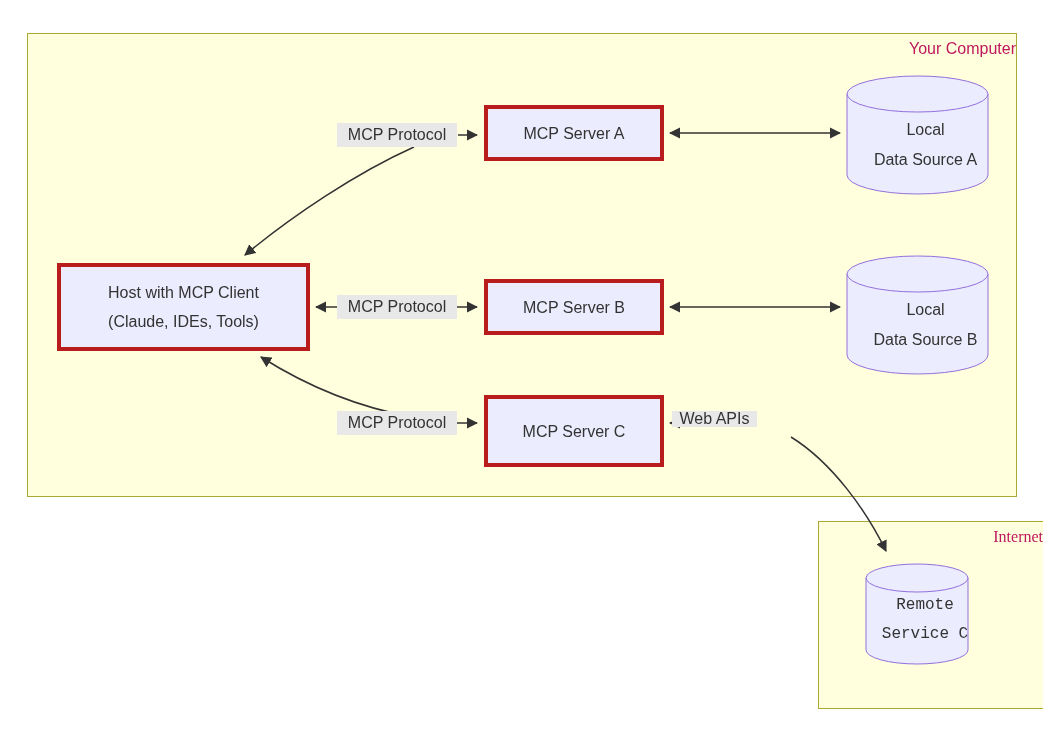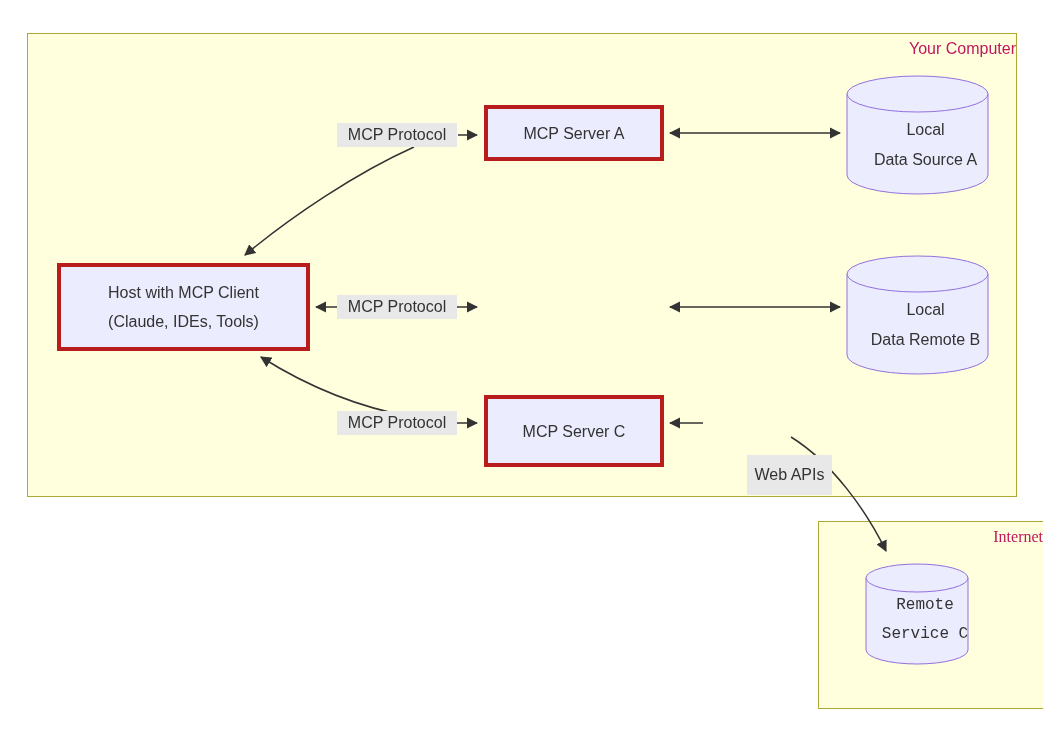--- a/index.html
+++ b/index.html
@@ -145,6 +145,9 @@
     <span>MCP Server A</span>
   </div>
 
+  <div class="node" style="left:484px; top:279px; width:180px; height:56px;">
+    <span>MCP Server B</span>
+  </div>
 
   <div class="node" style="left:484px; top:395px; width:180px; height:72px;">
     <span>MCP Server C</span>

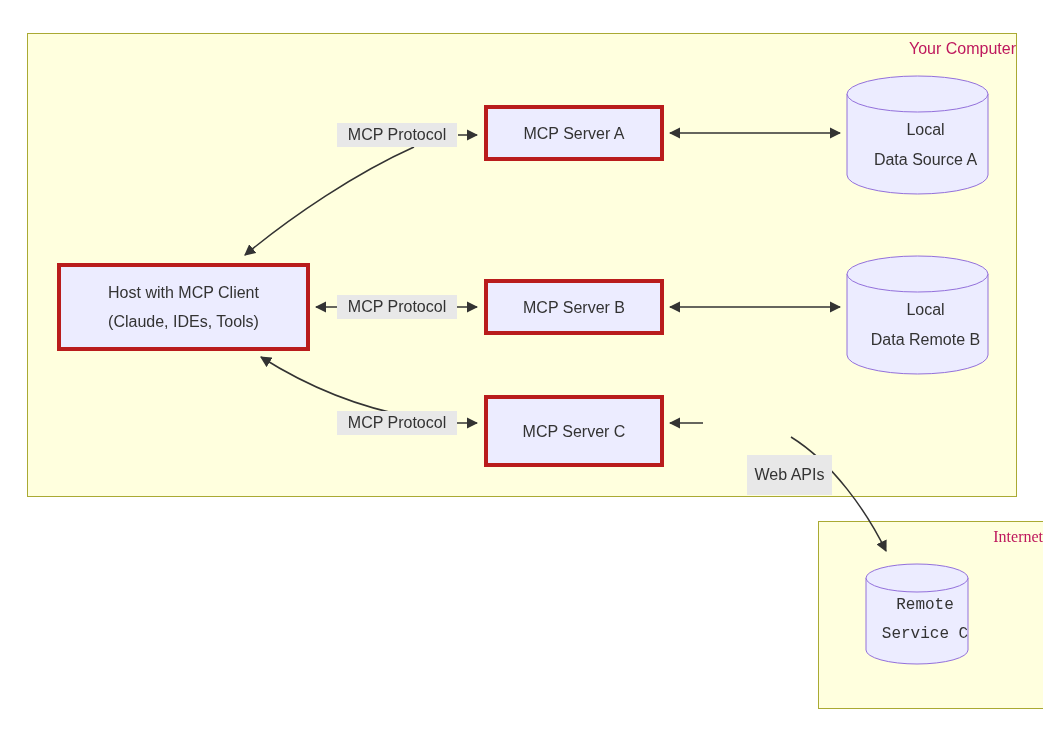--- a/index.html
+++ b/index.html
@@ -171,7 +171,7 @@
     </svg>
     <div class="cyl-text">
       <span>Local</span>
-      <span>Data Remote B</span>
+      <span>Data Source B</span>
     </div>
   </div>
 

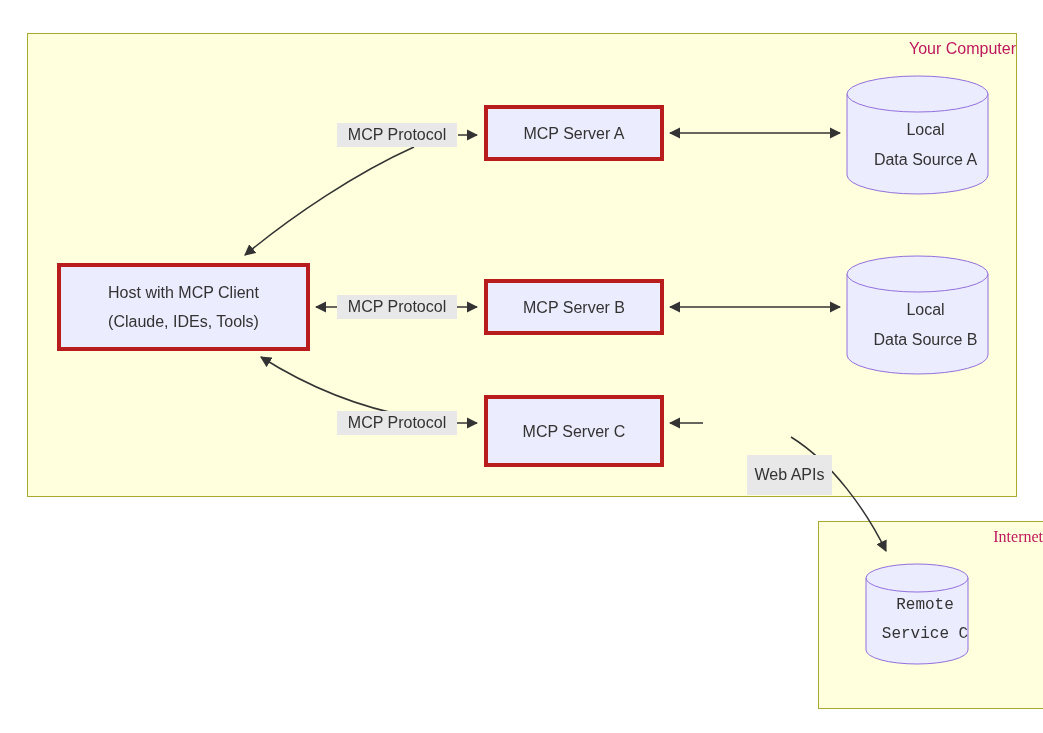--- a/index.html
+++ b/index.html
@@ -192,7 +192,7 @@
 
   <div class="edge-label" style="left:337px; top:411px; width:120px; height:24px;">MCP Protocol</div>
 
-  <div class="edge-label" style="left:747px; top:411px; width:85px; height:40px;margin-top:44px;">Web APIs</div>
+  <div class="edge-label" style="left:672px; top:411px; width:85px; height:16px;">Web APIs</div>
 
 </div>
 

